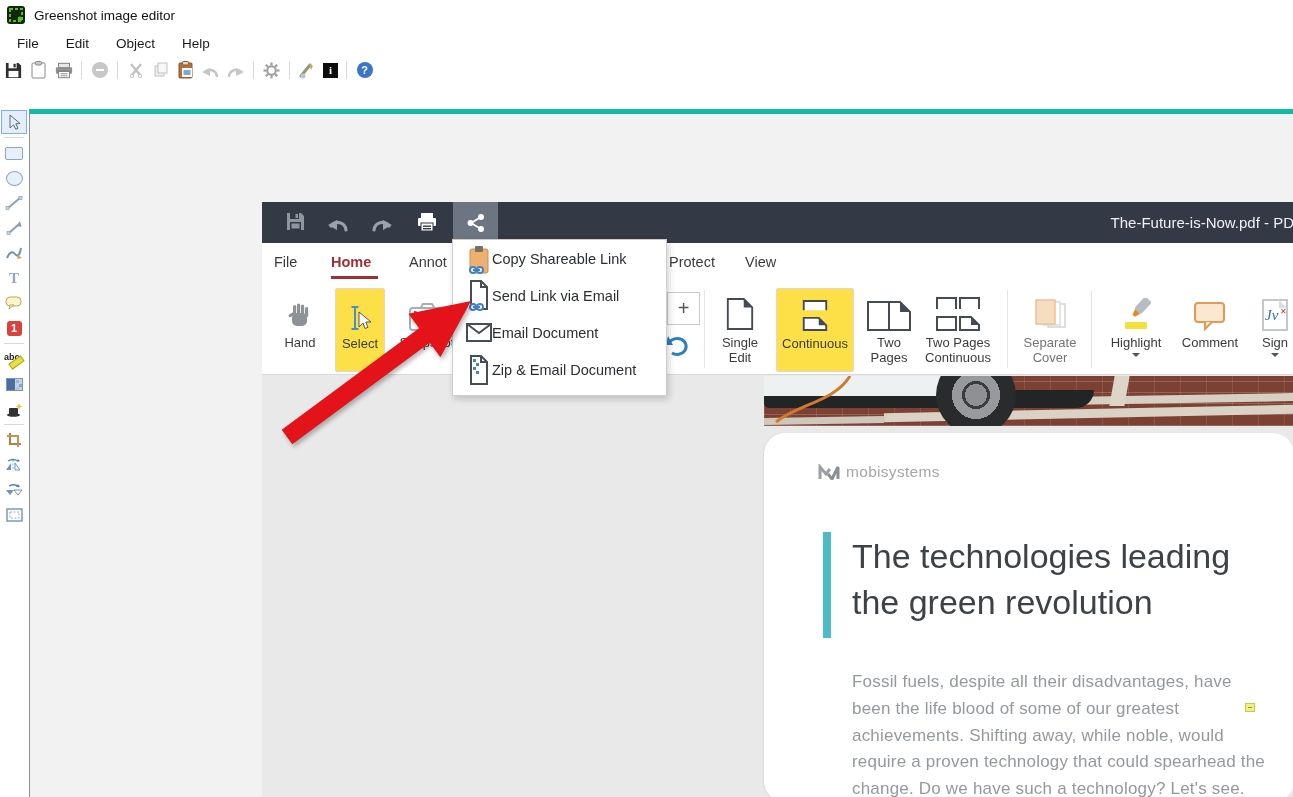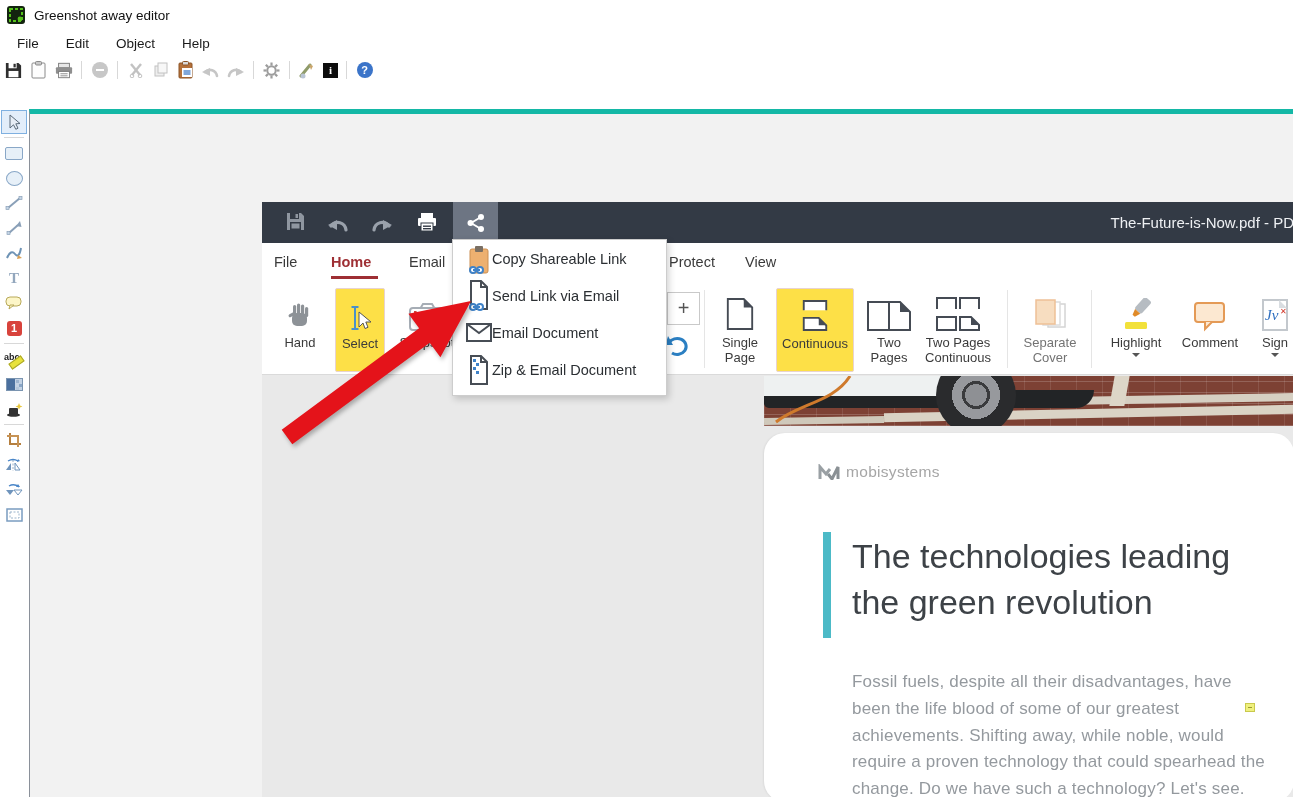--- a/index.html
+++ b/index.html
@@ -89,7 +89,7 @@
           <circle cx="13" cy="13" r="2.4" fill="#55c21c"></circle>
         </svg>
     </span>
-    <span class="title-text">Greenshot away editor</span>
+    <span class="title-text">Greenshot image editor</span>
   </div>
 
   <div class="abs menubar">

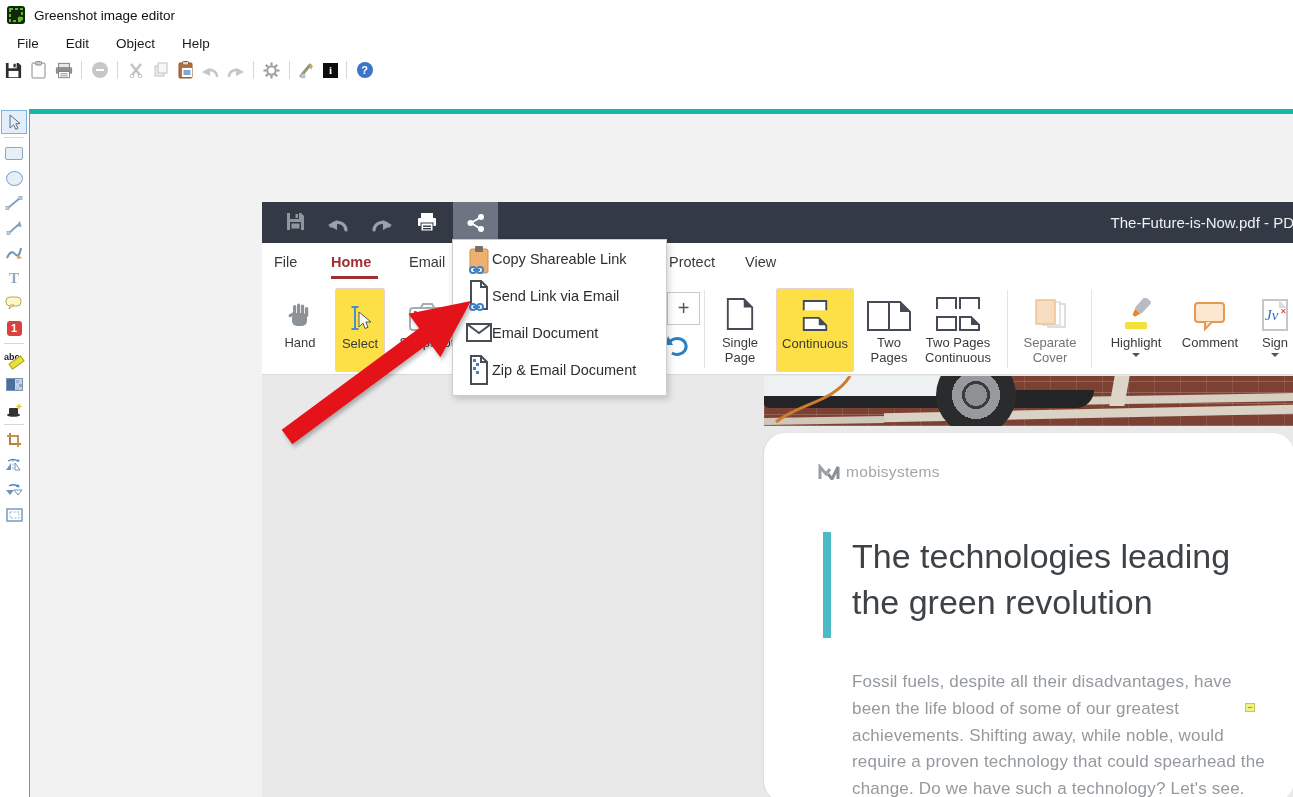--- a/index.html
+++ b/index.html
@@ -355,7 +355,7 @@
         <span class="abs tab" style="left:12px;">File</span>
         <span class="abs tab active" style="left:69px;">Home</span>
         <span class="abs tab-underline"></span>
-        <span class="abs tab" style="left:147px;">Email</span>
+        <span class="abs tab" style="left:147px;">Annot</span>
         <span class="abs tab" style="left:407px;">Protect</span>
         <span class="abs tab" style="left:483px;">View</span>
       </div>

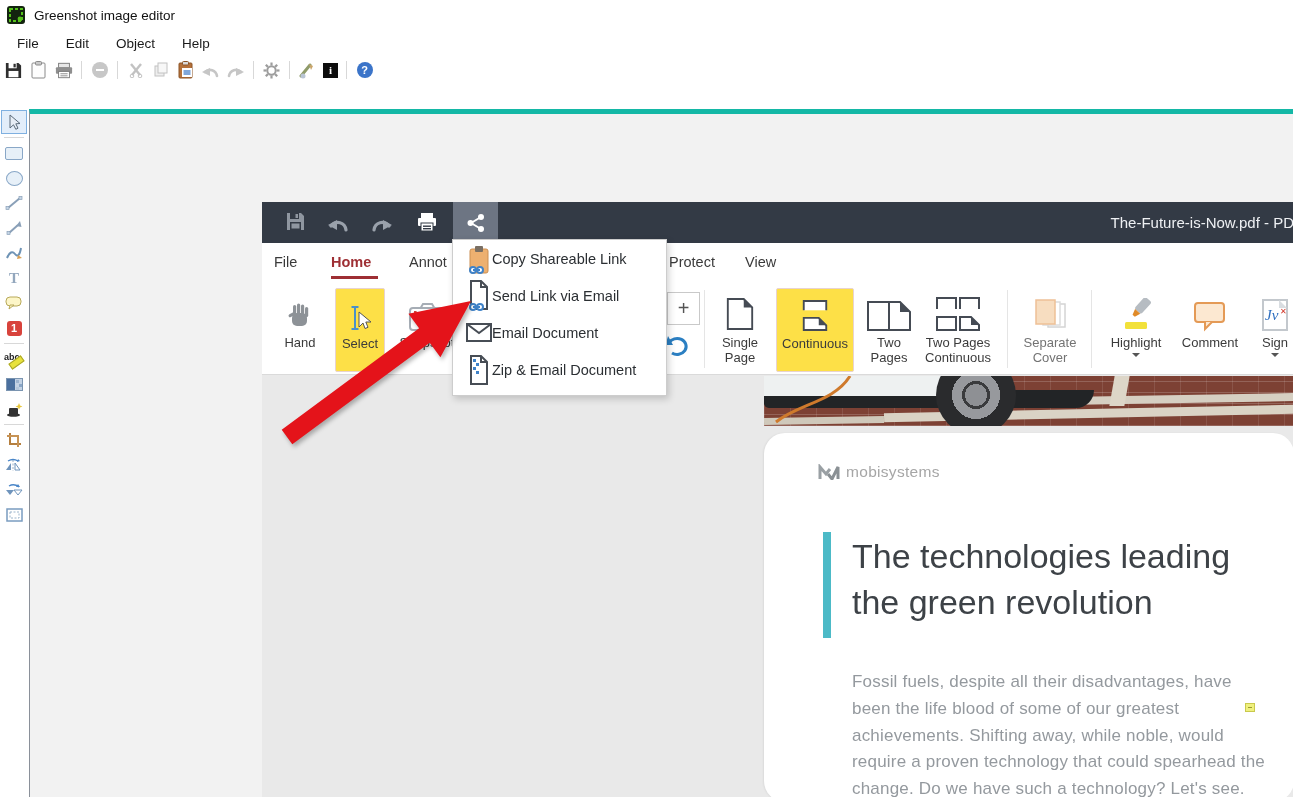--- a/index.html
+++ b/index.html
@@ -416,7 +416,7 @@
                 <path d="M20 2 l9 9 h-9 z" fill="#454b54"></path>
               </svg>
             </span>
-          <span class="rlabel">Single Page</span>
+          <span class="rlabel">Single Edit</span>
         </div>
         <div class="abs rbtn sel" style="left:514px;width:78px;">
           <span class="ric">

